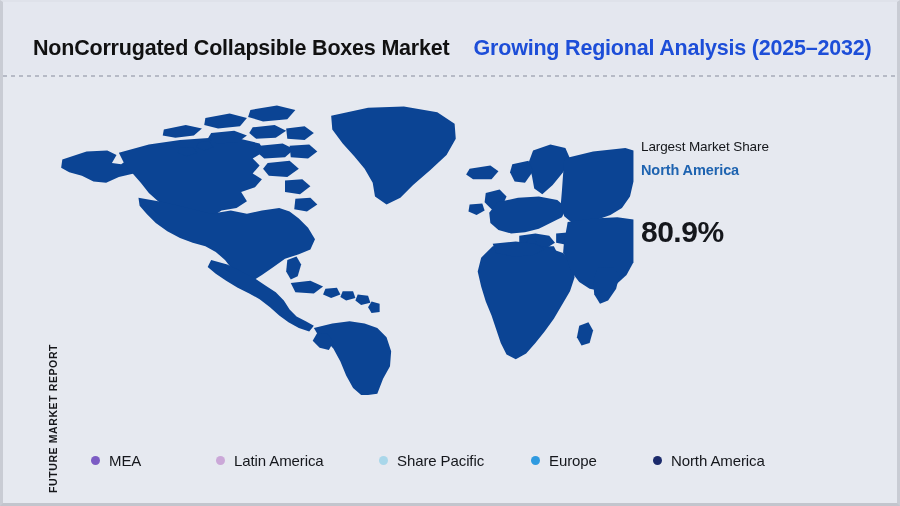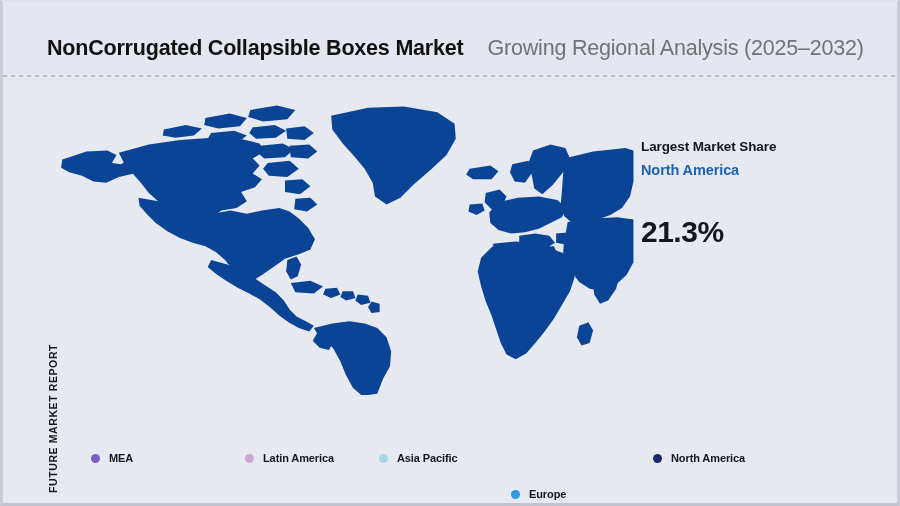--- a/index.html
+++ b/index.html
@@ -39,7 +39,7 @@
   }
   .header-title-row {
     position: absolute;
-    left: 44px;
+    left: 30px;
     right: 18px;
     top: 34px;
     display: flex;

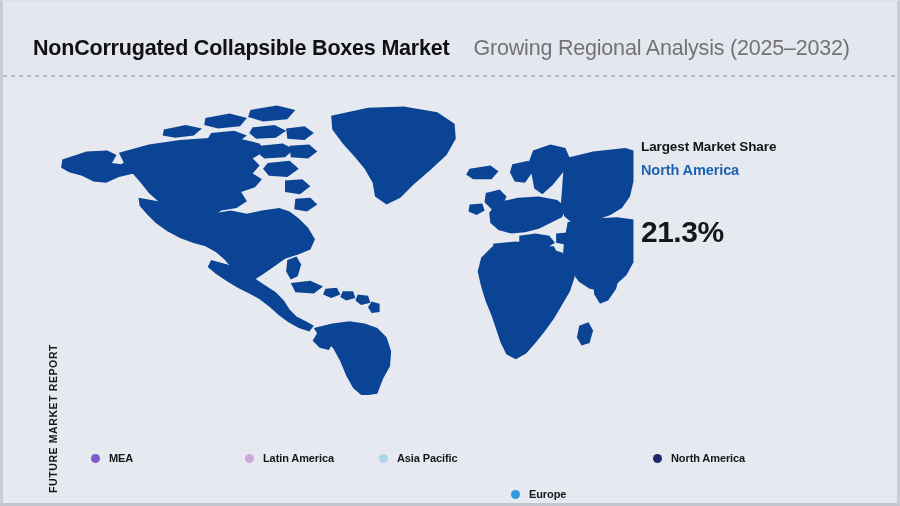--- a/index.html
+++ b/index.html
@@ -54,8 +54,8 @@
   }
   .title-sub {
     font-size: 21.5px;
-    font-weight: normal;
-    color: #737373;
+    font-weight: bold;
+    color: #1d4ed8;
     letter-spacing: -0.2px;
     margin-left: 24px;
   }

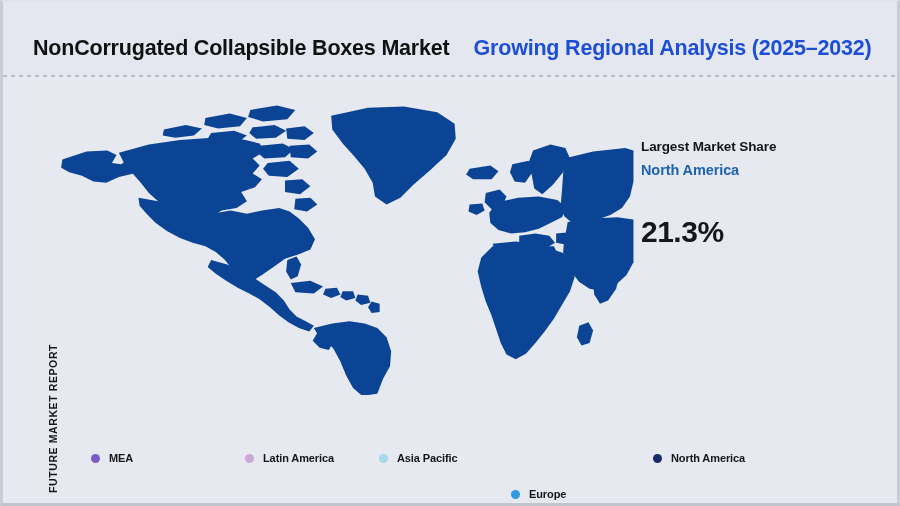--- a/index.html
+++ b/index.html
@@ -131,7 +131,7 @@
   .stat-block { margin-bottom: 38px; }
   .stat-label {
     font-size: 13.5px;
-    font-weight: bold;
+    font-weight: normal;
     color: #14161a;
     margin-bottom: 8px;
     letter-spacing: -0.1px;

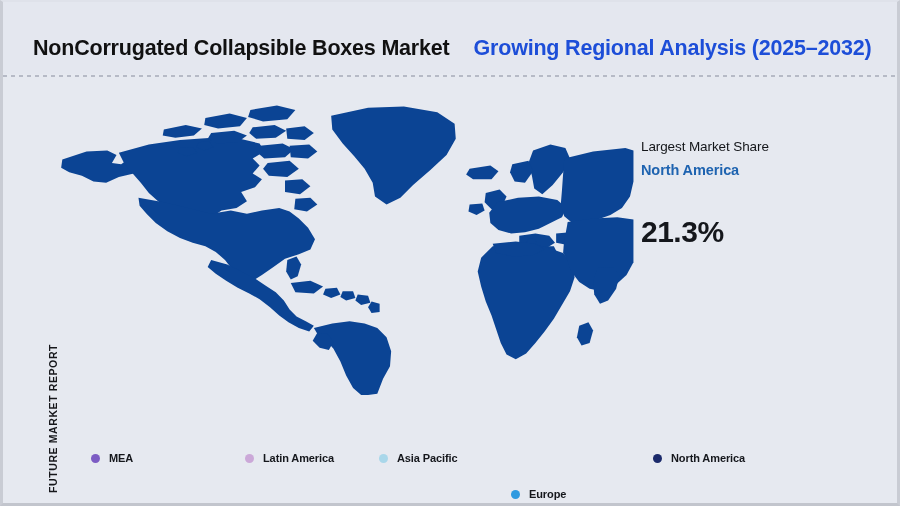--- a/index.html
+++ b/index.html
@@ -276,7 +276,7 @@
       </div>
 
       <div class="stat-block">
-        <div class="stat-value">21.3%</div>
+        <div class="stat-value">80.9%</div>
       </div>
 
     </div>

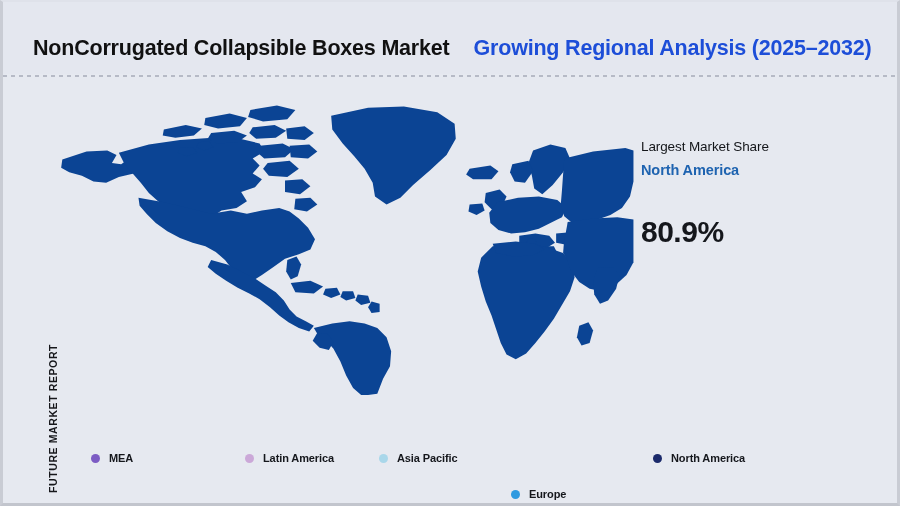--- a/index.html
+++ b/index.html
@@ -173,8 +173,8 @@
     flex: 0 0 auto;
   }
   .legend-label {
-    font-size: 11px;
-    font-weight: bold;
+    font-size: 15px;
+    font-weight: normal;
     color: #15171c;
     letter-spacing: -0.1px;
   }

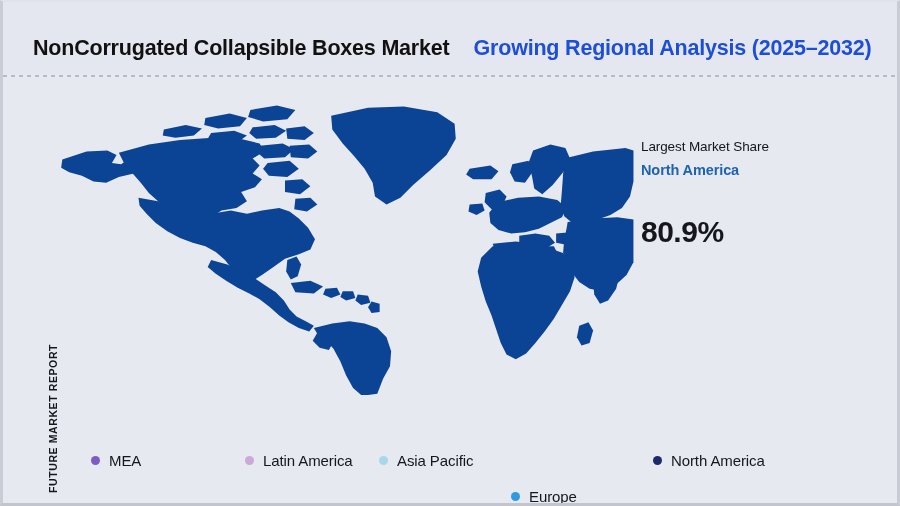--- a/index.html
+++ b/index.html
@@ -288,7 +288,7 @@
         <span class="legend-label">MEA</span>
       </div>
 
-      <div class="legend-item" style="left:154px;top:0px;align-items:center;">
+      <div class="legend-item" style="left:125px;top:0px;align-items:center;">
         <span class="legend-dot" style="background:#cba8d8;"></span>
         <span class="legend-label">Latin America</span>
       </div>

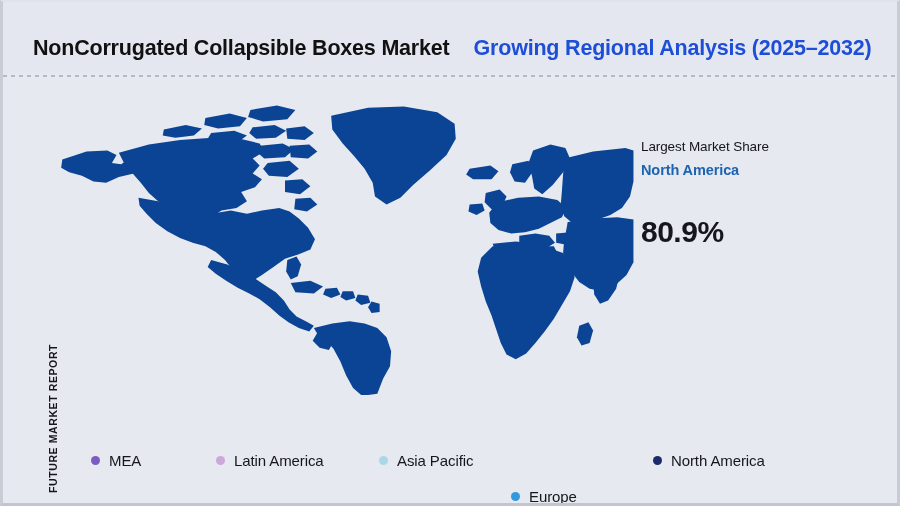--- a/index.html
+++ b/index.html
@@ -295,7 +295,7 @@
 
       <div class="legend-item" style="left:288px;top:0px;">
         <span class="legend-dot" style="background:#a9d7ea;"></span>
-        <span class="legend-label">Asia Pacific</span>
+        <span class="legend-label">Share Pacific</span>
       </div>
 
       <div class="legend-item" style="left:420px;top:0px;margin-top:36px;">

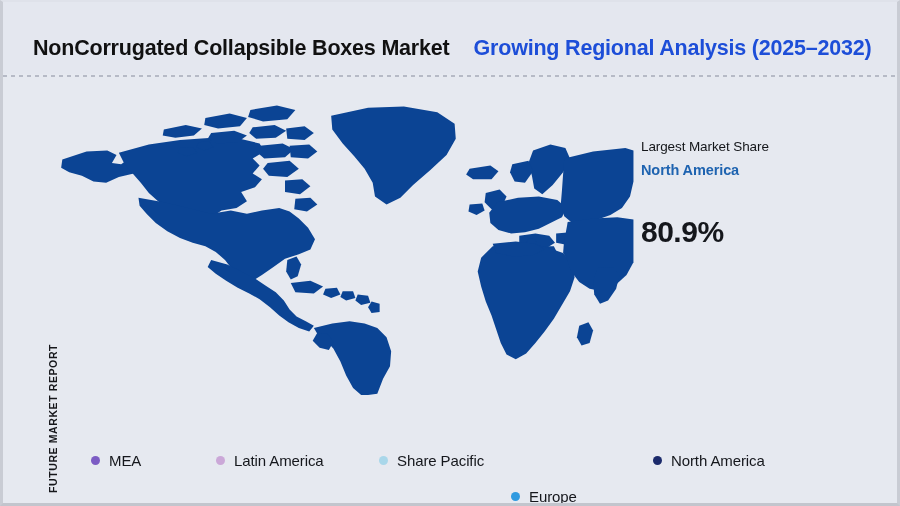--- a/index.html
+++ b/index.html
@@ -298,7 +298,7 @@
         <span class="legend-label">Share Pacific</span>
       </div>
 
-      <div class="legend-item" style="left:420px;top:0px;margin-top:36px;">
+      <div class="legend-item" style="left:440px;top:0px;">
         <span class="legend-dot" style="background:#2f9ae0;"></span>
         <span class="legend-label">Europe</span>
       </div>

